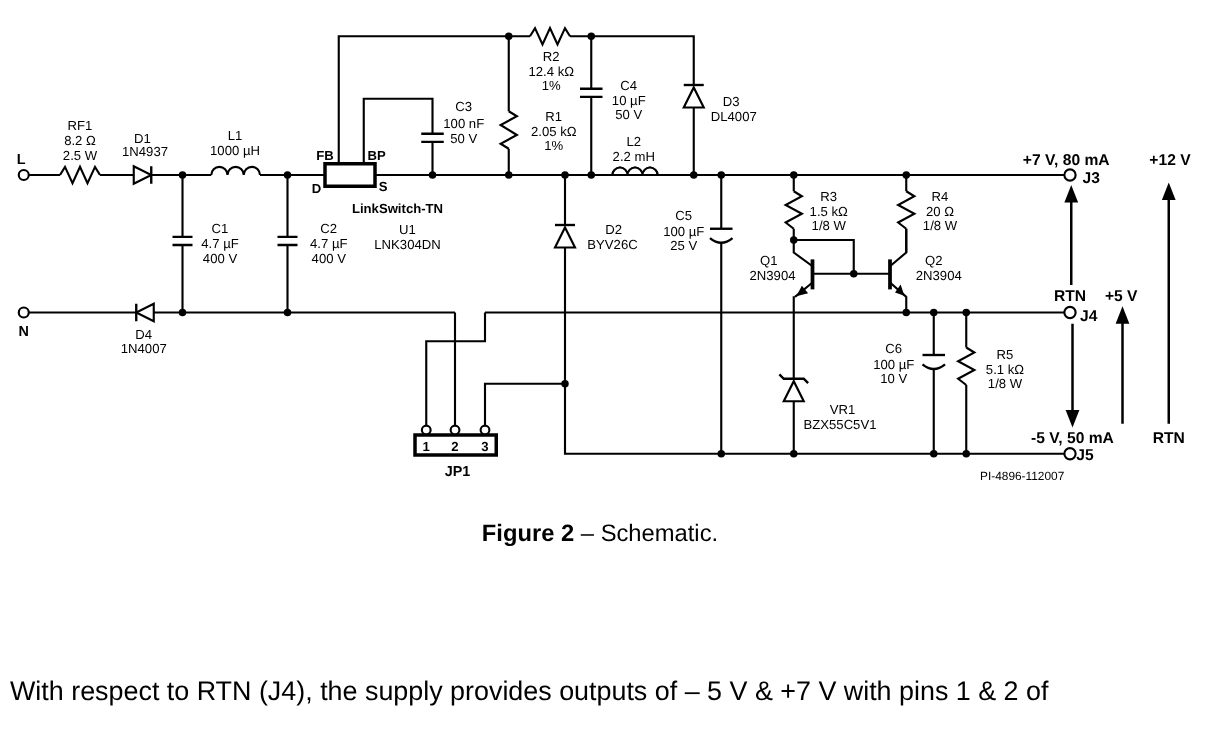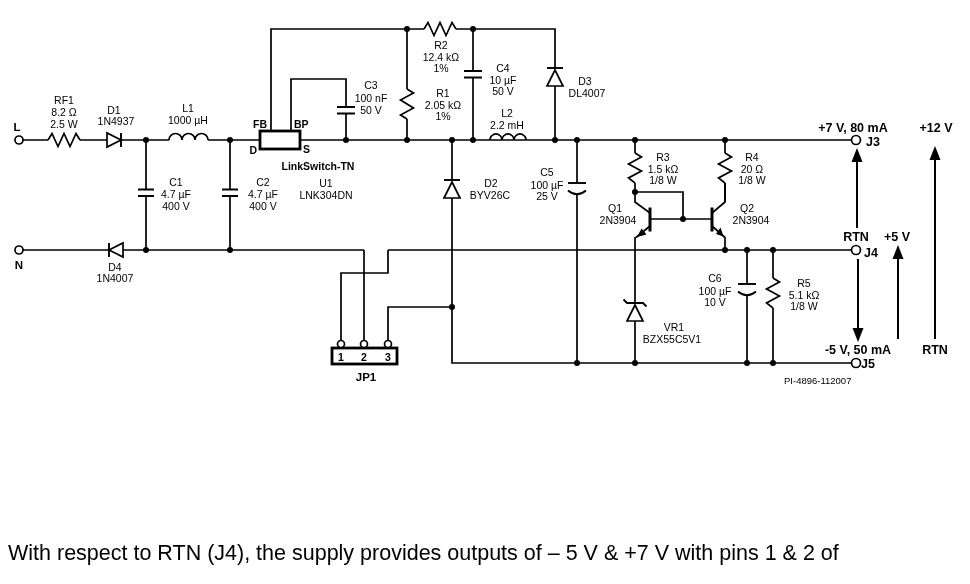--- a/index.html
+++ b/index.html
@@ -304,6 +304,7 @@
     <text class="small" text-anchor="start" x="784" y="384">PI-4896-112007</text>
   </svg>
 
+  <div class="caption"><span class="cb">Figure 2</span><span> – Schematic.</span></div>
 
   <div class="bodytext">
     <div>With respect to RTN (J4), the supply provides outputs of – 5 V &amp; +7 V with pins 1 &amp; 2 of</div>

